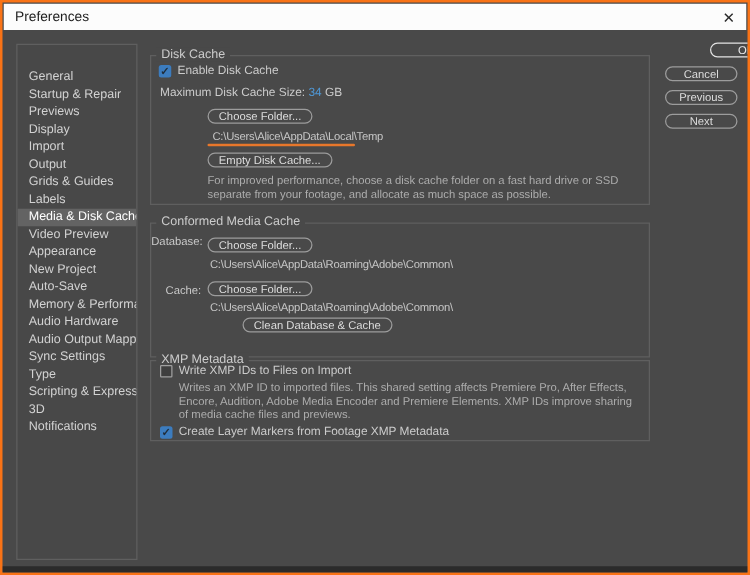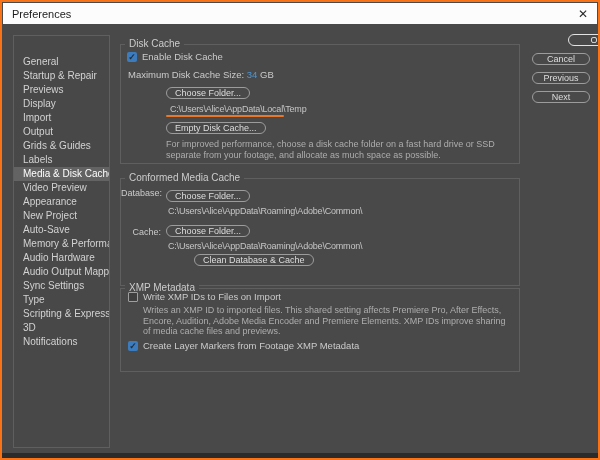--- a/index.html
+++ b/index.html
@@ -36,7 +36,7 @@
   }
   #box-disk      { left:118px; top:42px;  width:400px; height:120px; }
   #box-conformed { left:118px; top:176px; width:400px; height:108px; }
-  #box-xmp       { left:118px; top:286px; width:400px; height:84px; }
+  #box-xmp       { left:118px; top:286px; width:400px; height:65px; }
 
   .lbl   { font-size:9.5px; color:#cbcbcb; white-space:nowrap; }
   .path  { font-size:9px; color:#c6c6c6; letter-spacing:-0.2px; white-space:nowrap; }

